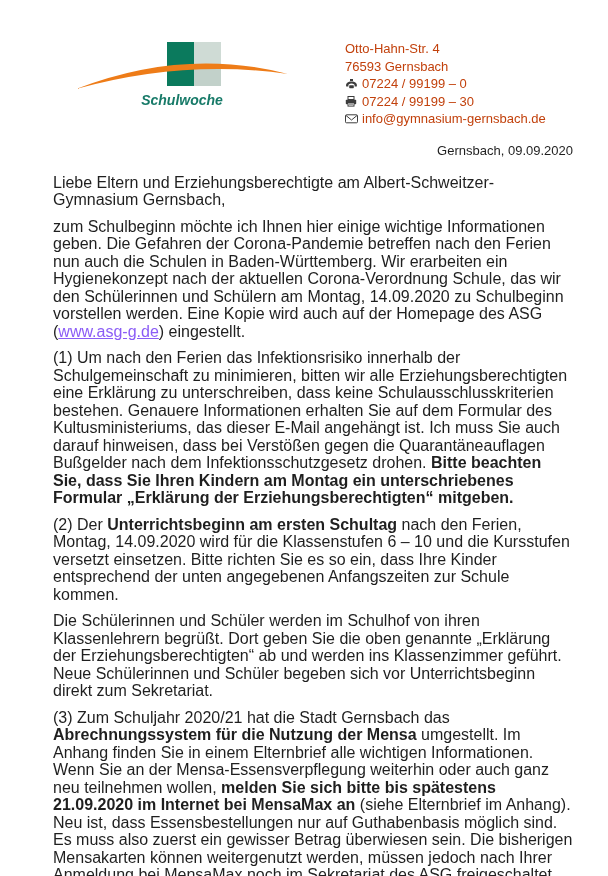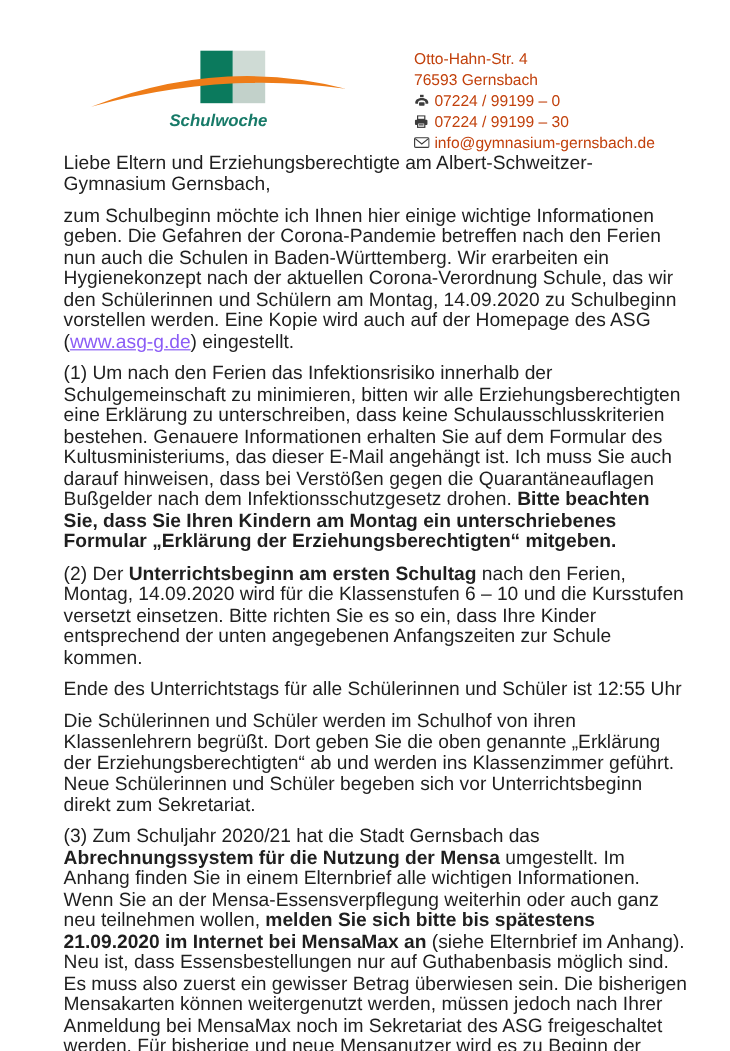--- a/index.html
+++ b/index.html
@@ -82,6 +82,7 @@
     </div>
   </div>
 
+  <div class="dateline">Gernsbach, 09.09.2020</div>
 
   <p class="para">Liebe Eltern und Erziehungsberechtigte am Albert-Schweitzer-Gymnasium Gernsbach,</p>
 

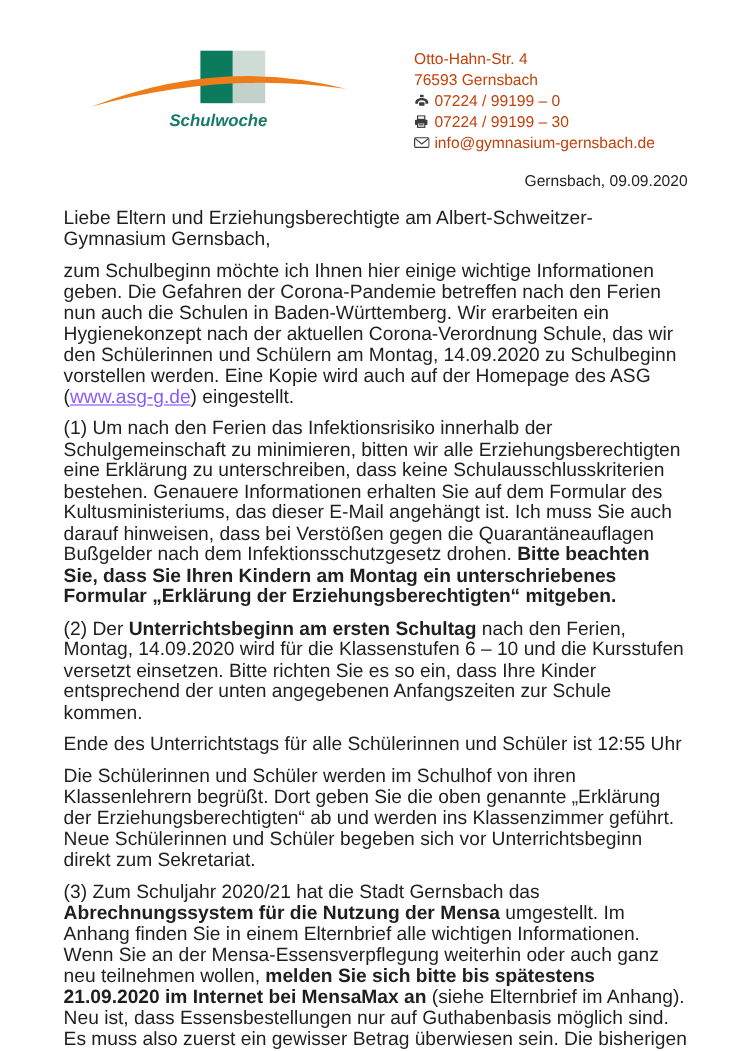--- a/index.html
+++ b/index.html
@@ -93,7 +93,6 @@
   <p class="para"><span>(2) Der </span><span class="bold">Unterrichtsbeginn am ersten Schultag</span><span> nach den Ferien, Montag, 14.09.2020 wird für die Klassenstufen 6 – 10 und die Kursstufen versetzt einsetzen. Bitte richten Sie es so ein, dass Ihre Kinder entsprechend der unten angegebenen Anfangszeiten zur Schule kommen.</span></p>
 
 
-  <p class="para">Ende des Unterrichtstags für alle Schülerinnen und Schüler ist 12:55 Uhr</p>
 
   <p class="para">Die Schülerinnen und Schüler werden im Schulhof von ihren Klassenlehrern begrüßt. Dort geben Sie die oben genannte „Erklärung der Erziehungsberechtigten“ ab und werden ins Klassenzim­mer geführt. Neue Schülerinnen und Schüler begeben sich vor Unterrichtsbeginn direkt zum Sekretariat.</p>
 

